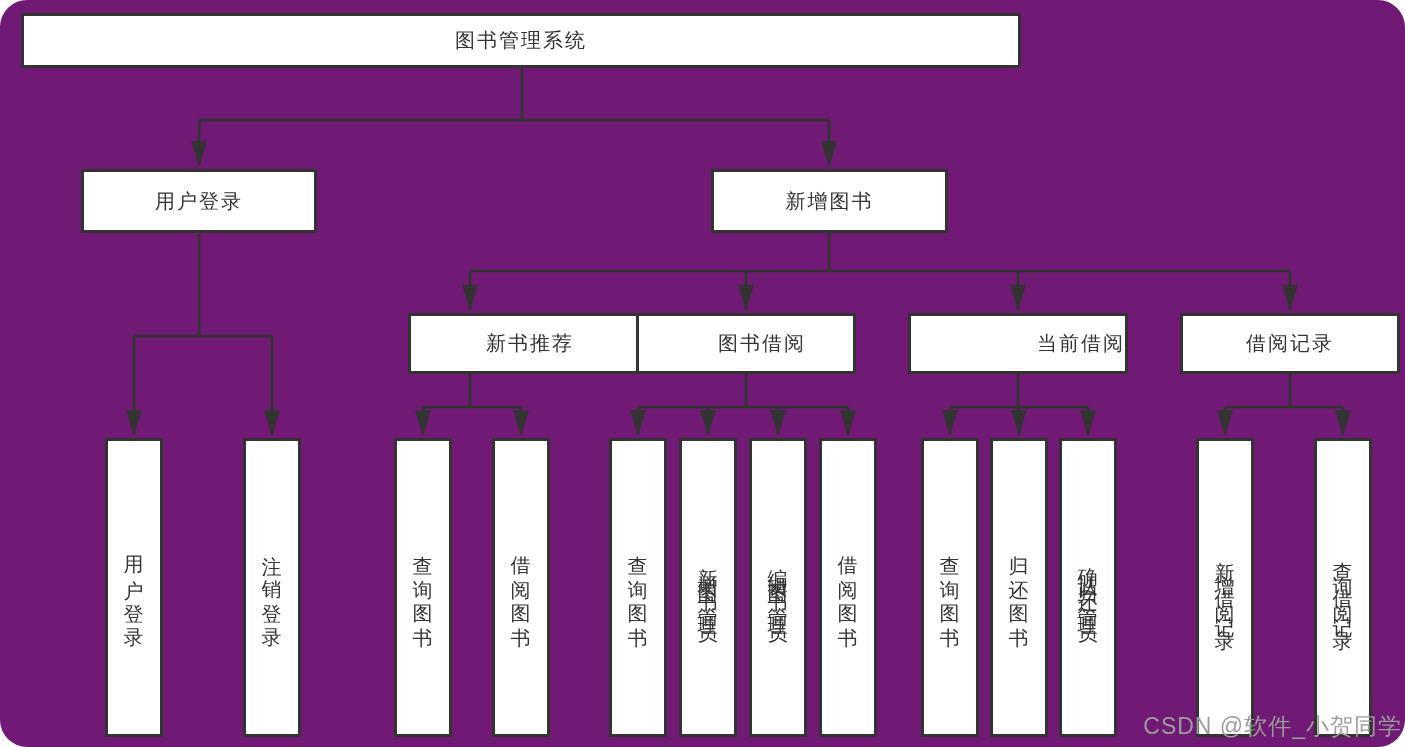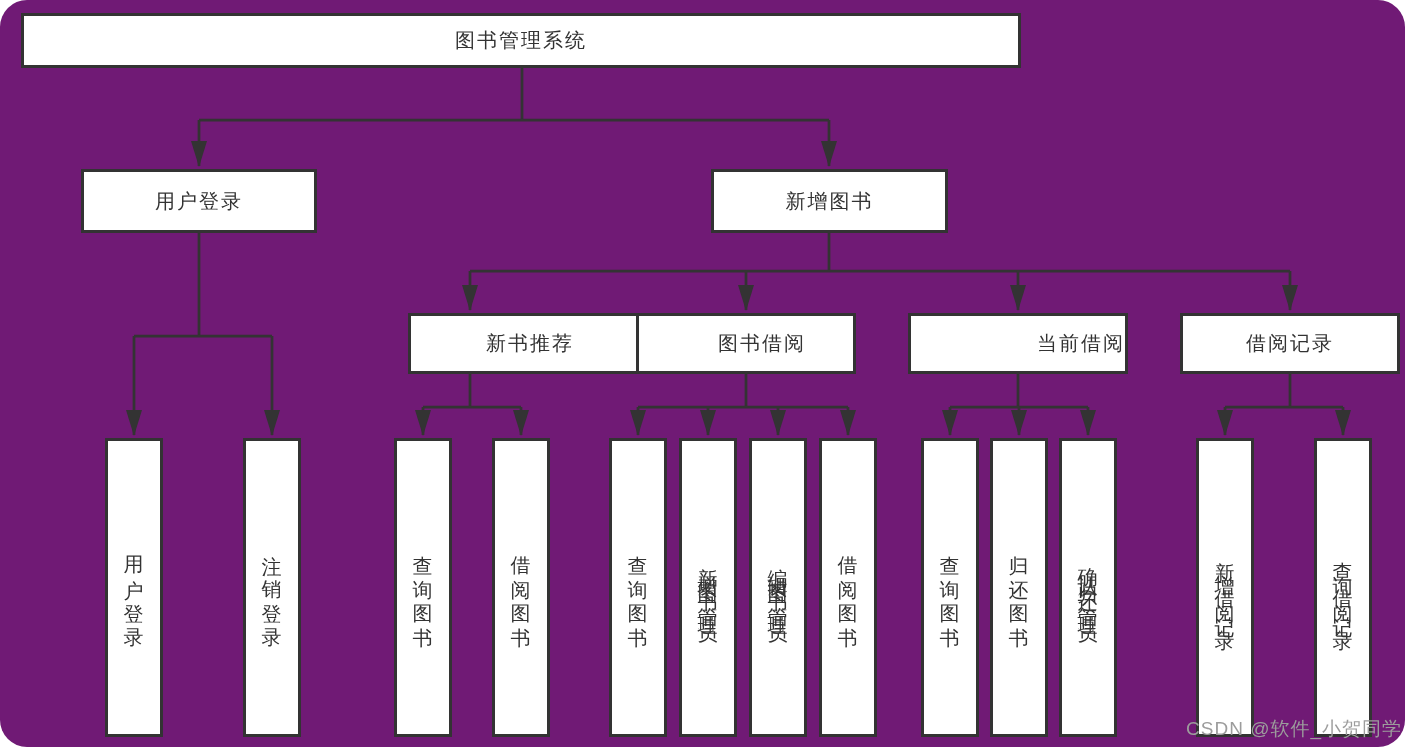--- a/index.html
+++ b/index.html
@@ -41,7 +41,7 @@
     position:absolute;
     right:3px;
     bottom:5px;
-    font-size:19px;
+    font-size:23px;
     color:#9c9c9c;
     letter-spacing:1px;
     z-index:3;

